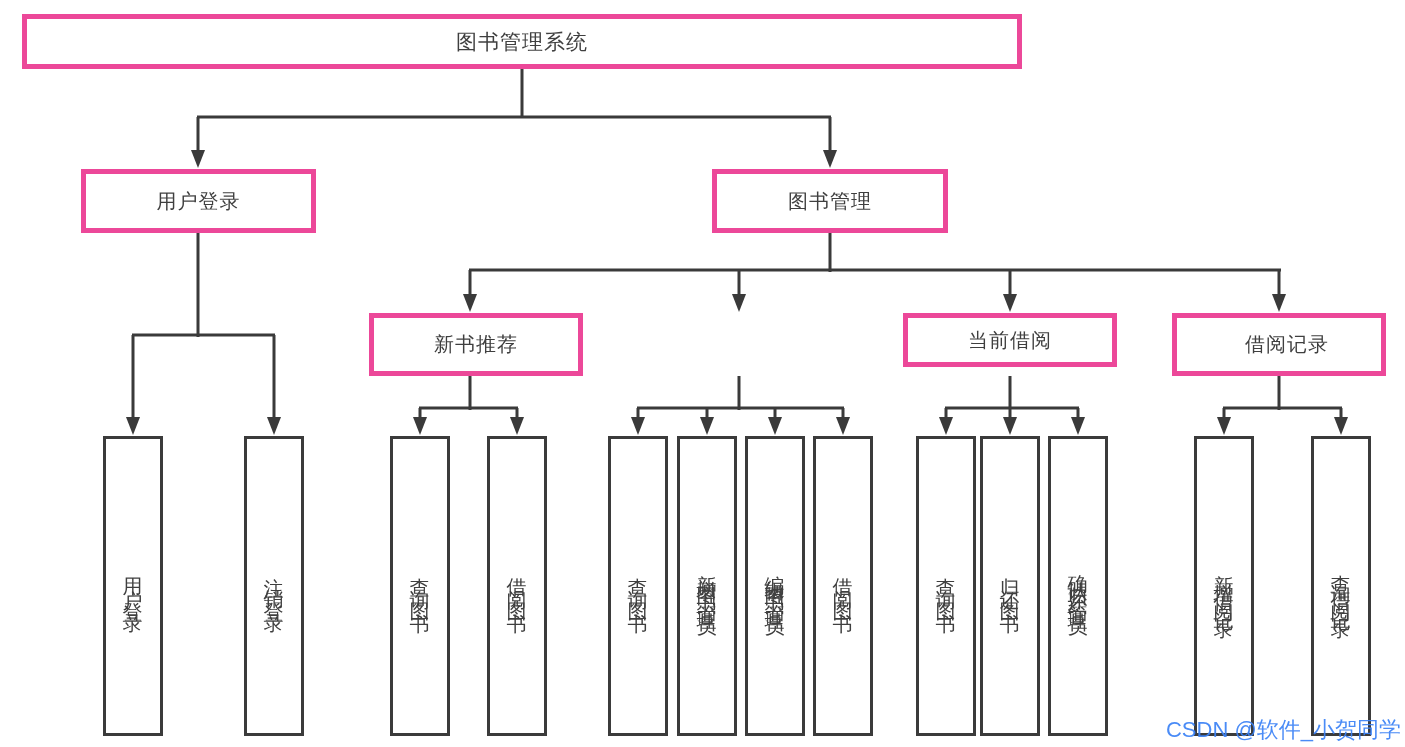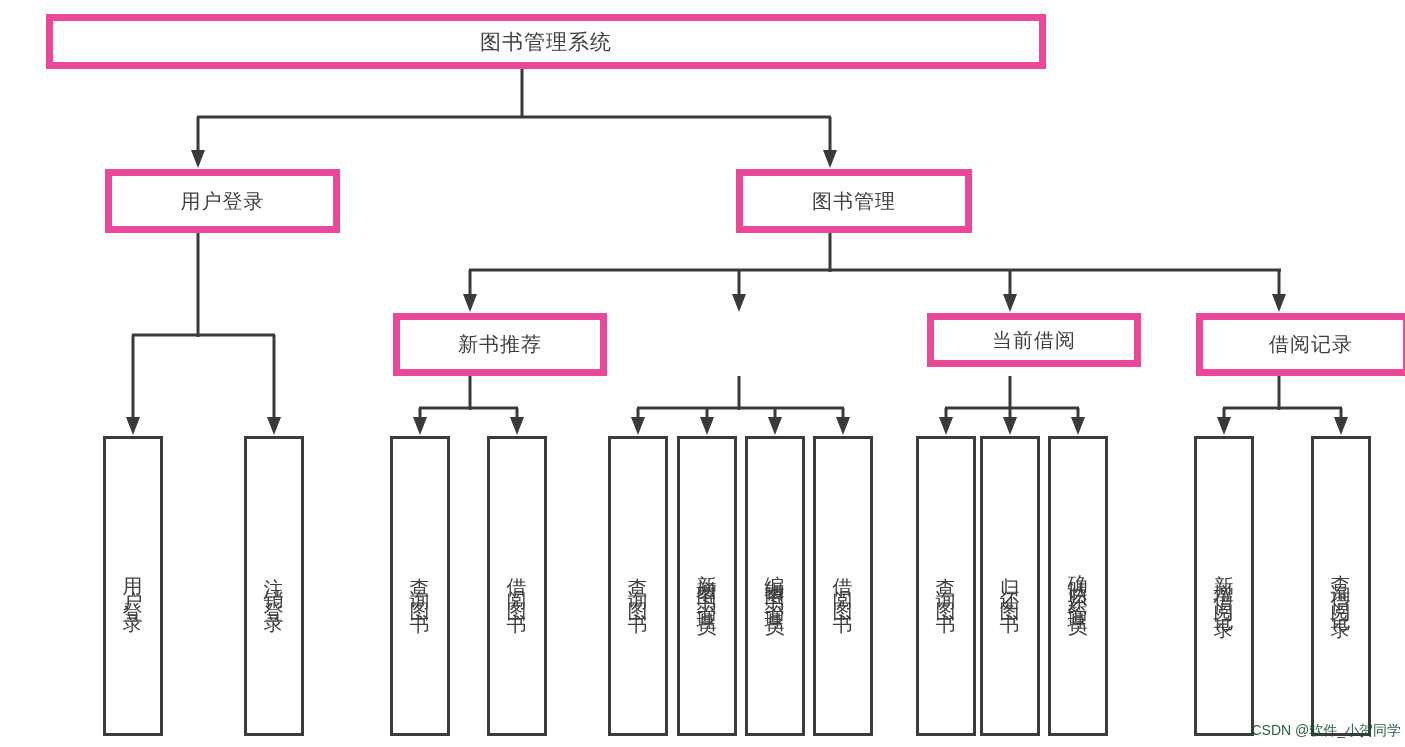--- a/index.html
+++ b/index.html
@@ -14,11 +14,10 @@
   .hbox{
     position:absolute;
     box-sizing:border-box;
-    border:7px solid #ec4899;
+    border:5px solid #ec4899;
     background:#ffffff;
     display:flex;align-items:center;justify-content:center;
     z-index:2;
-    margin-left:24px;
   }
   .hbox span{
     color:#3f3f3f;

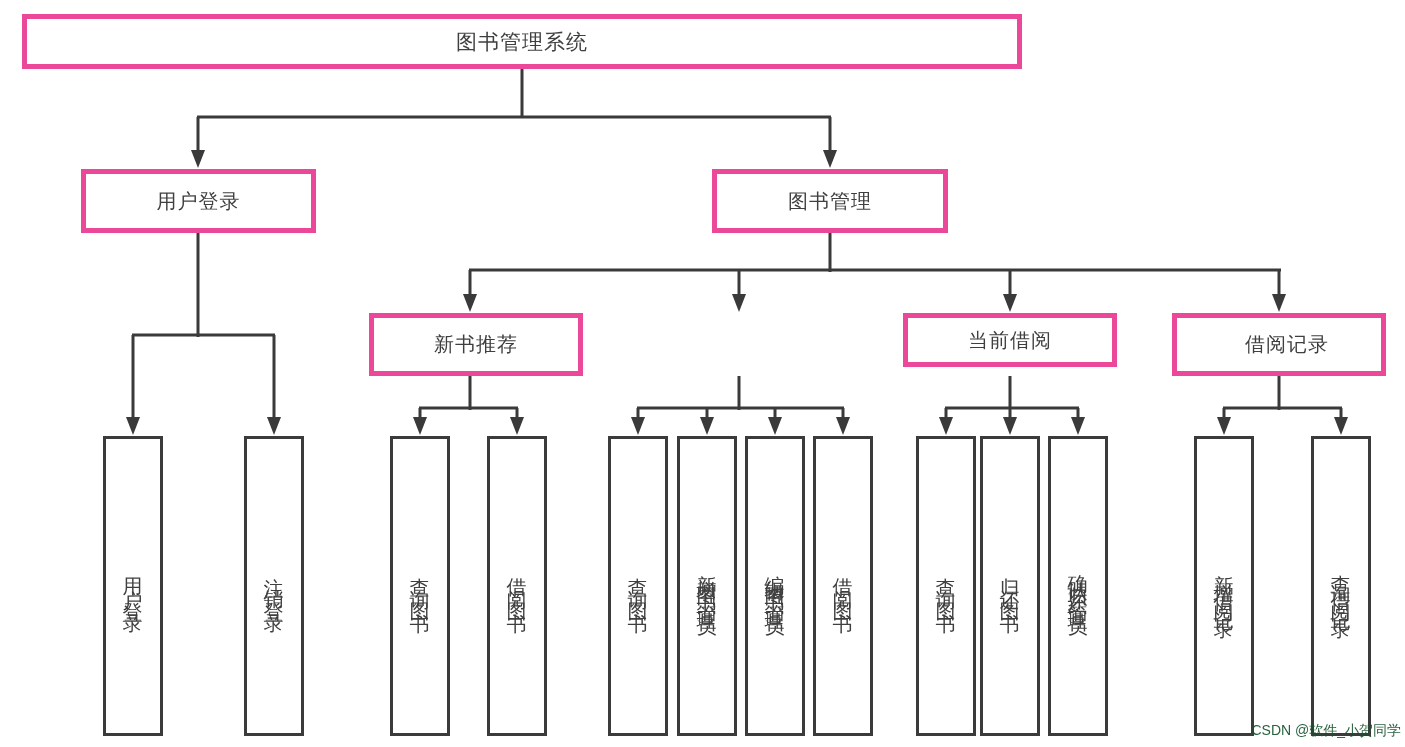--- a/index.html
+++ b/index.html
@@ -50,11 +50,10 @@
     position:absolute;
     right:4px;top:715px;
     z-index:3;
-    color:#14532d;
+    color:#3b82f6;
     opacity:0.92;
-    font-size:14px;
+    font-size:22px;
     white-space:nowrap;
-    margin-top:7px;
   }
 </style>
 </head>

